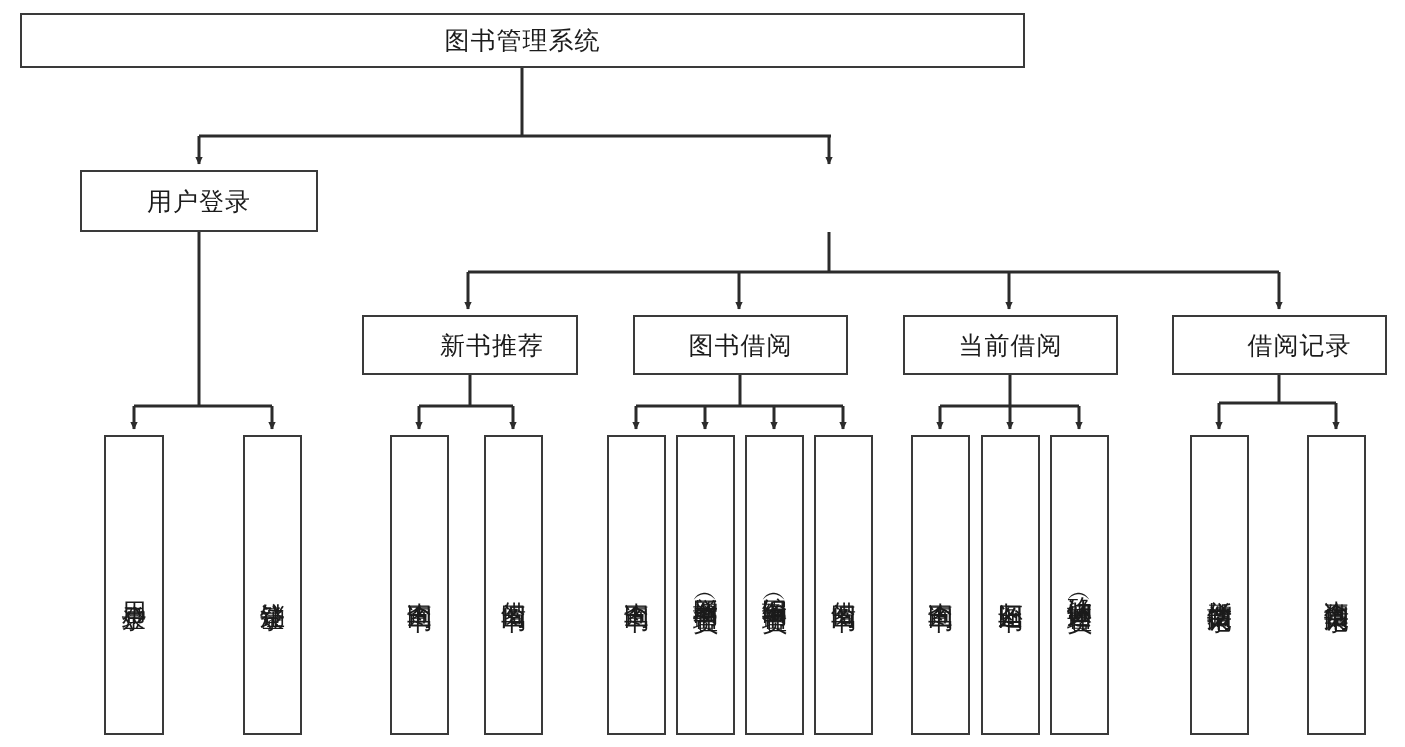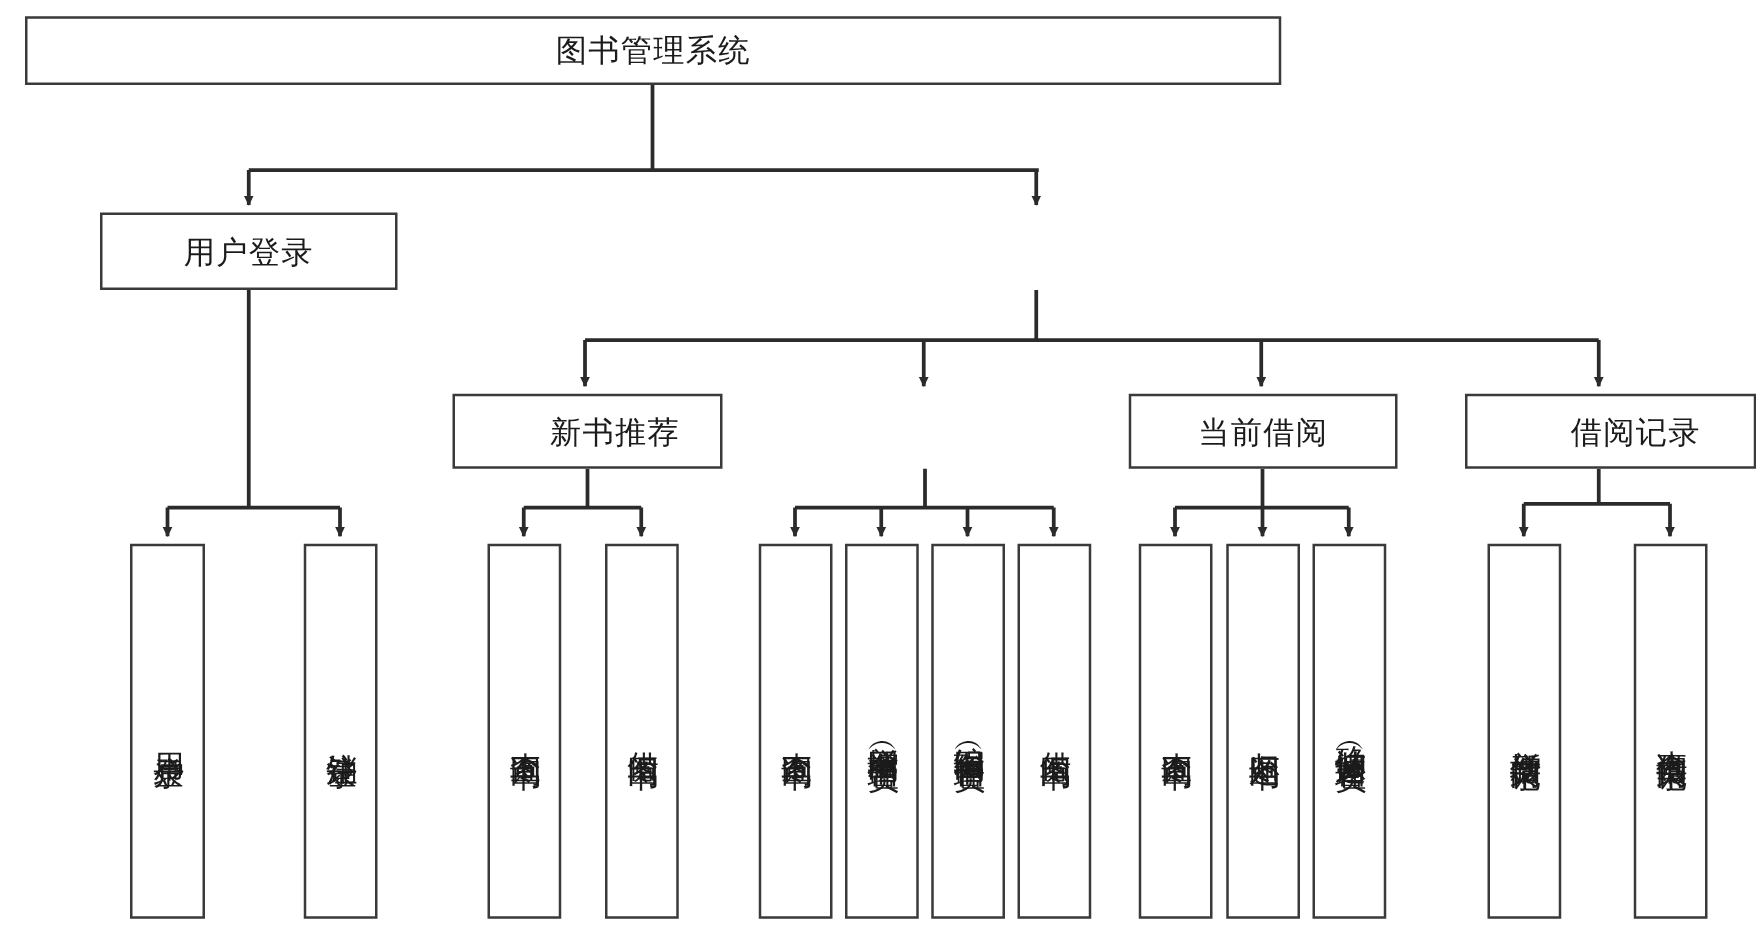--- a/index.html
+++ b/index.html
@@ -131,6 +131,9 @@
   <div class="node horiz" style="left:362px; top:315px; width:216px; height:60px;padding-left:44px;">
     <span class="label">新书推荐</span>
   </div>
+  <div class="node horiz" style="left:633px; top:315px; width:215px; height:60px;">
+    <span class="label">图书借阅</span>
+  </div>
   <div class="node horiz" style="left:903px; top:315px; width:215px; height:60px;">
     <span class="label">当前借阅</span>
   </div>

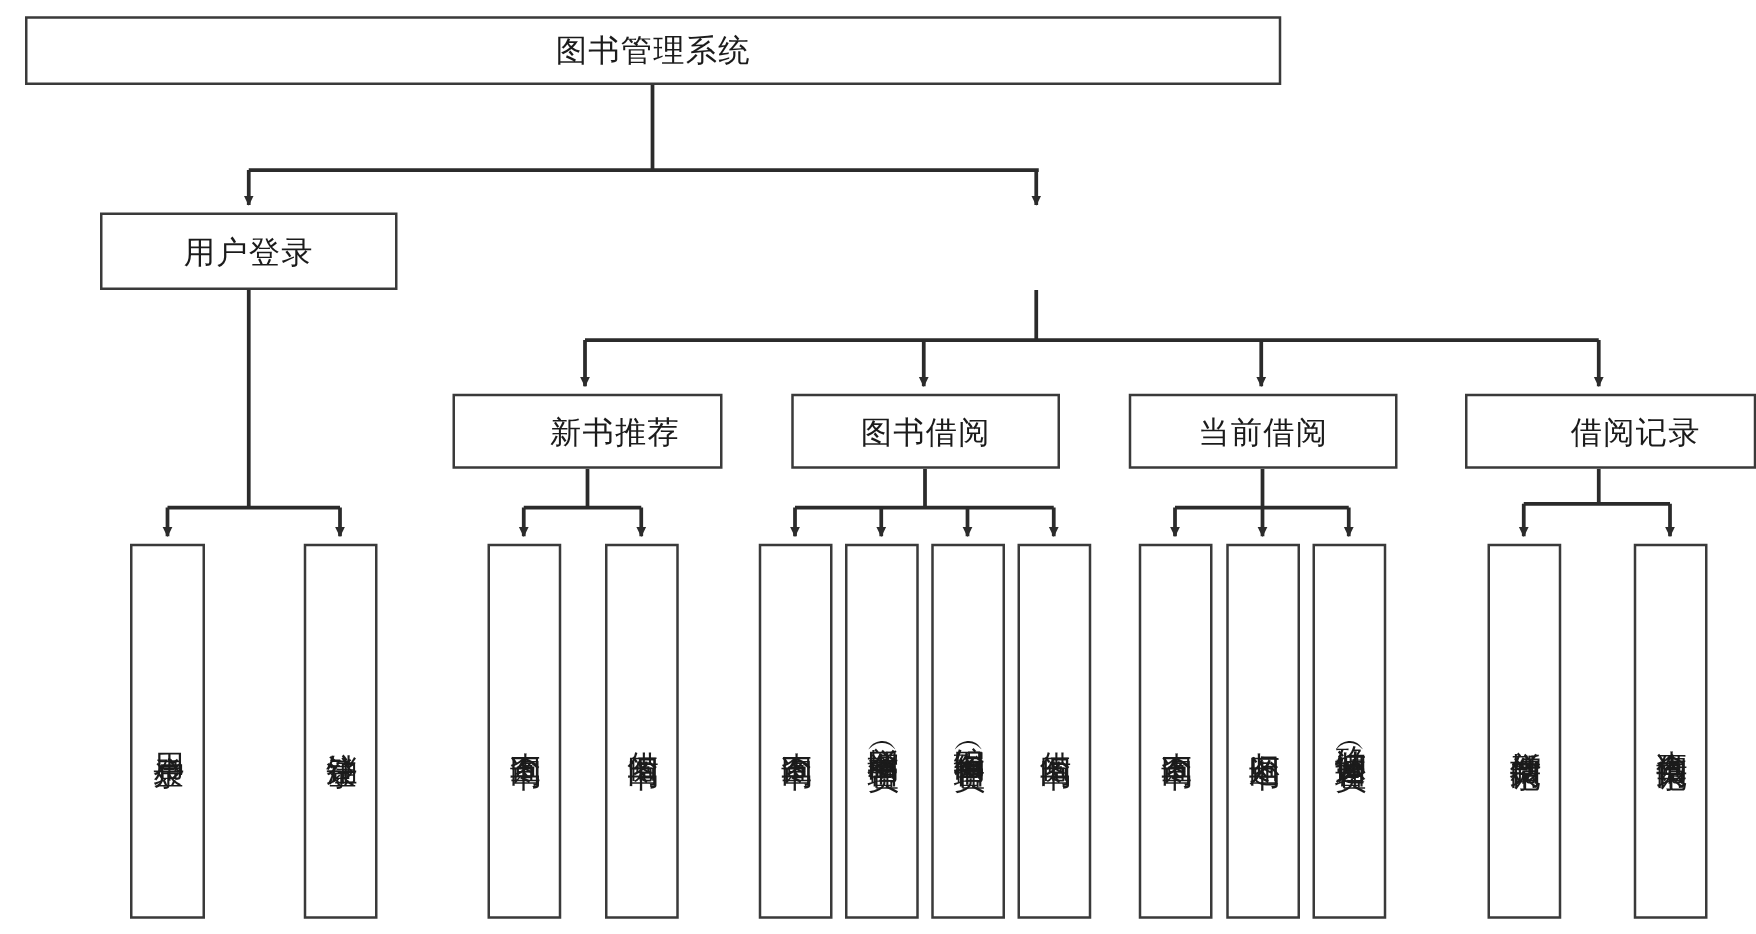--- a/index.html
+++ b/index.html
@@ -137,7 +137,7 @@
   <div class="node horiz" style="left:903px; top:315px; width:215px; height:60px;">
     <span class="label">当前借阅</span>
   </div>
-  <div class="node horiz" style="left:1172px; top:315px; width:233px; height:60px;padding-left:40px;">
+  <div class="node horiz" style="left:1172px; top:315px; width:215px; height:60px;padding-left:40px;">
     <span class="label">借阅记录</span>
   </div>
 

